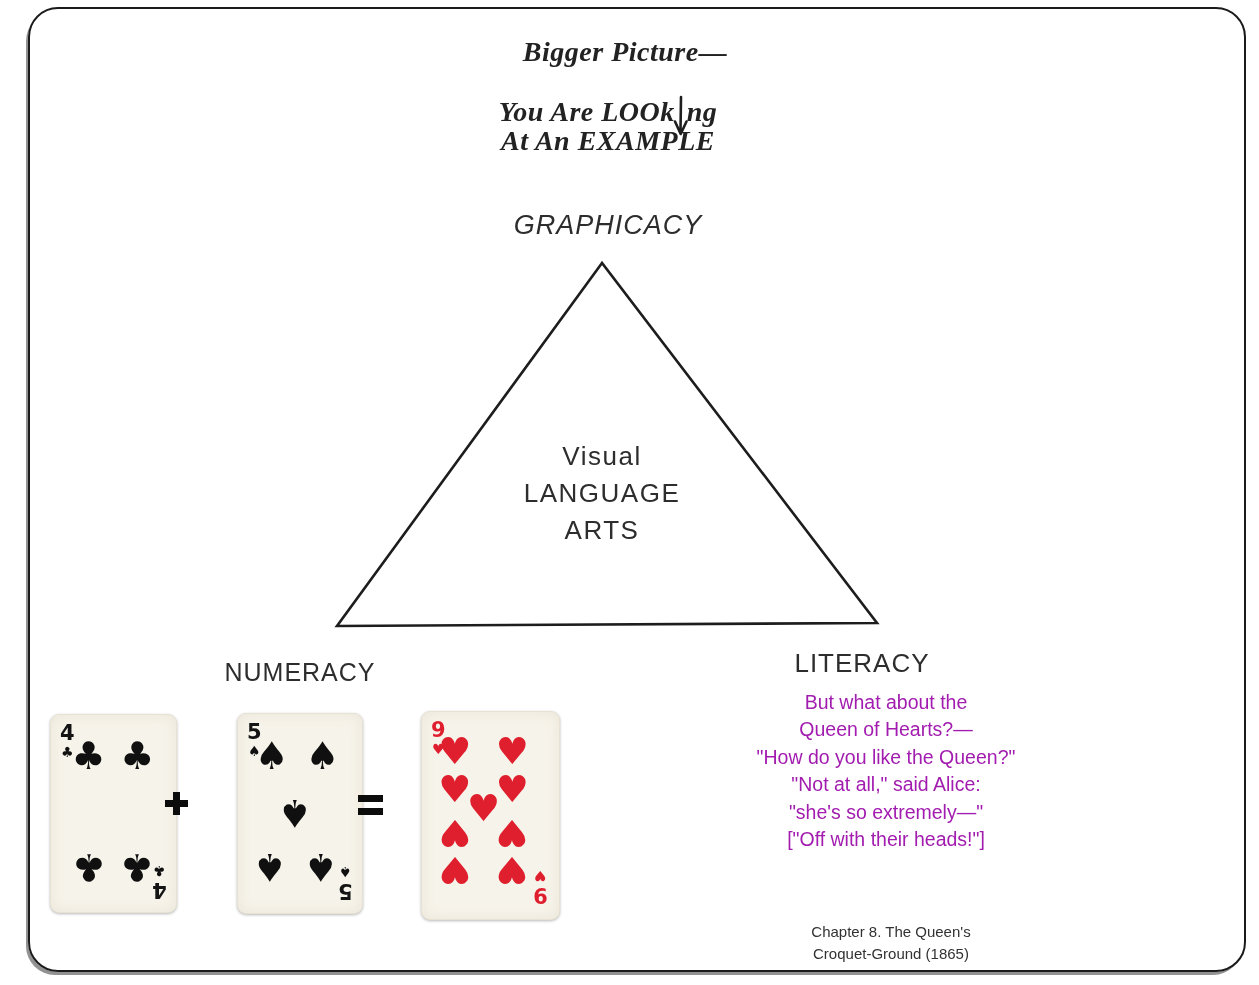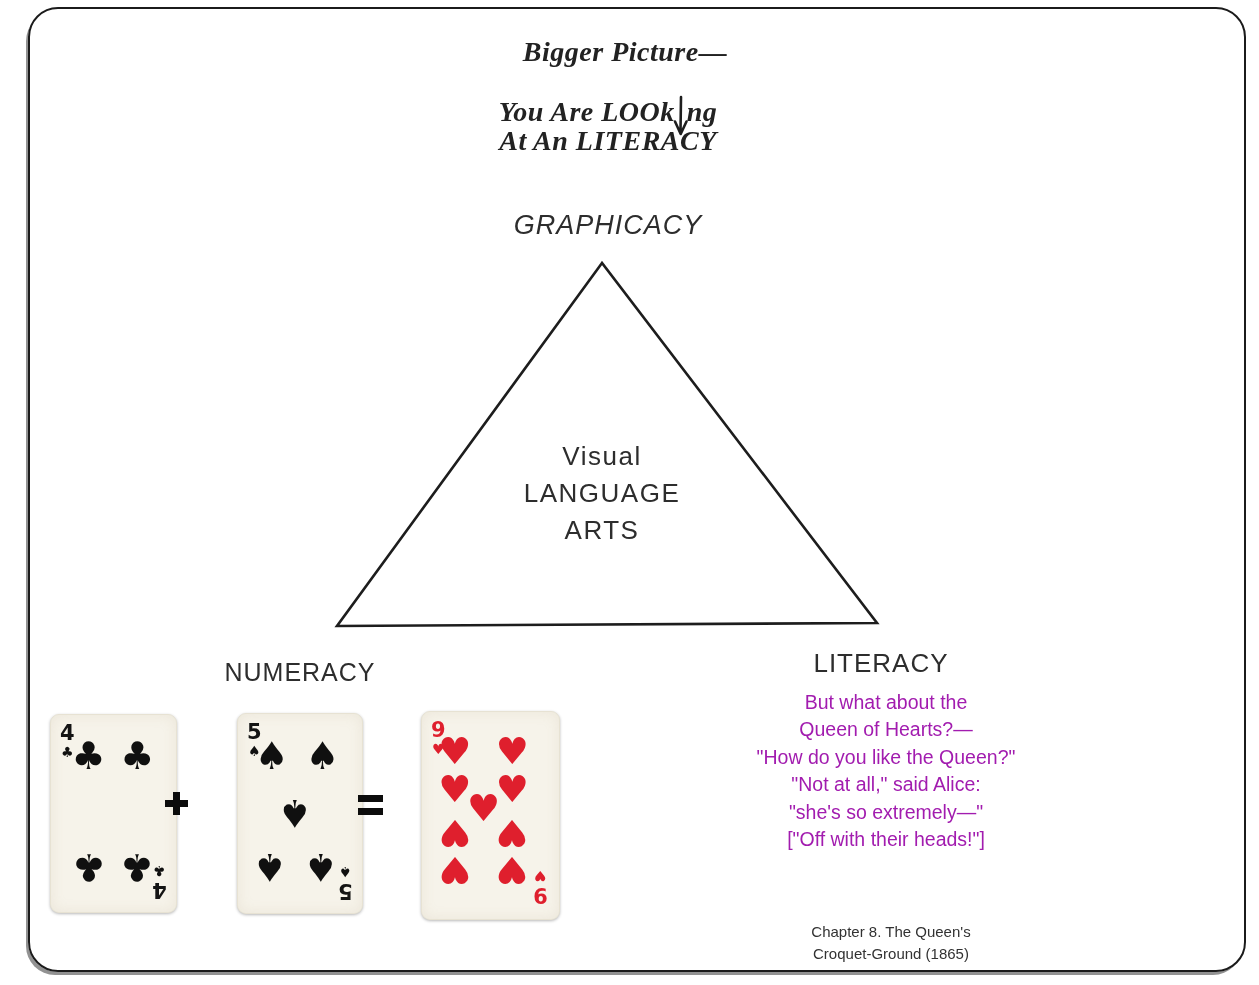--- a/index.html
+++ b/index.html
@@ -85,7 +85,7 @@
   <div class="hw hw2"><span>You Are LOOk</span><span class="arrow-slot"><svg width="18" height="48" viewBox="0 0 18 48" xmlns="http://www.w3.org/2000/svg">
           <path d="M9 3 L8.5 37 M3 27.5 L8.7 40 L14.5 27.5" fill="none" stroke="#1e1e1e" stroke-width="2.6" stroke-linecap="round" stroke-linejoin="round"></path>
         </svg></span><span>ng</span></div>
-  <div class="hw hw3">At An LITERACY</div>
+  <div class="hw hw3">At An EXAMPLE</div>
   <div class="apex-label">GRAPHICACY</div>
 </div>
 

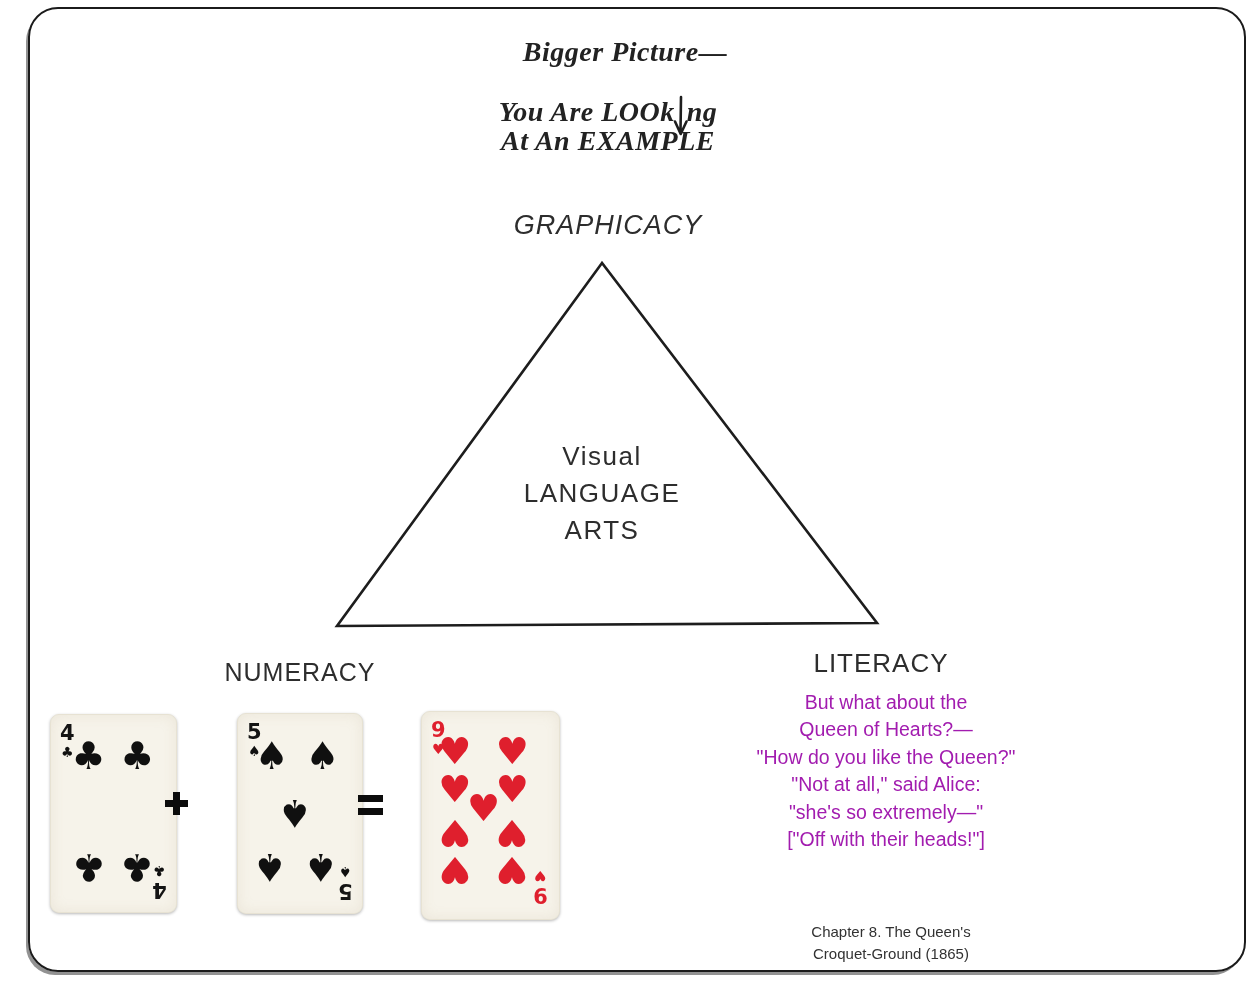--- a/index.html
+++ b/index.html
@@ -36,7 +36,7 @@
 
   .numeracy-label { left:300px; top:658px; transform:translateX(-50%);
                     font-size:25px; letter-spacing:1px; white-space:nowrap; }
-  .literacy-label { left:881px; top:648px; transform:translateX(-50%);
+  .literacy-label { left:862px; top:648px; transform:translateX(-50%);
                     font-size:26px; letter-spacing:1px; white-space:nowrap; }
 
   .quote { left:886px; top:689px; transform:translateX(-50%); width:440px;

